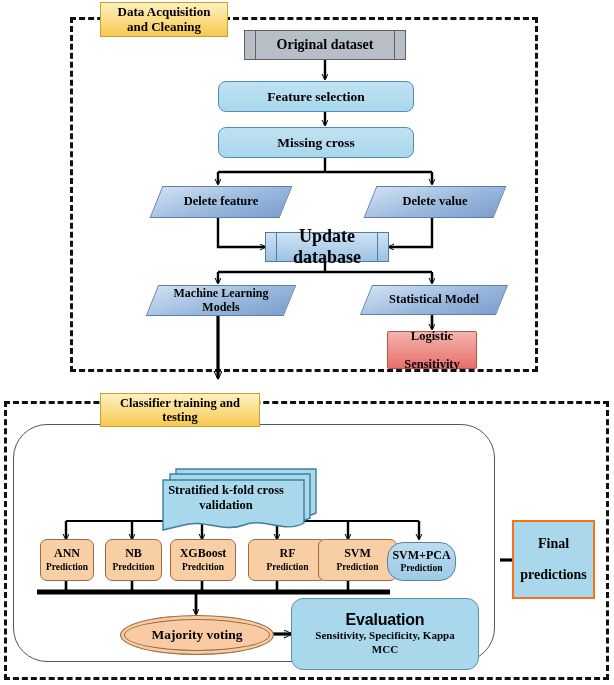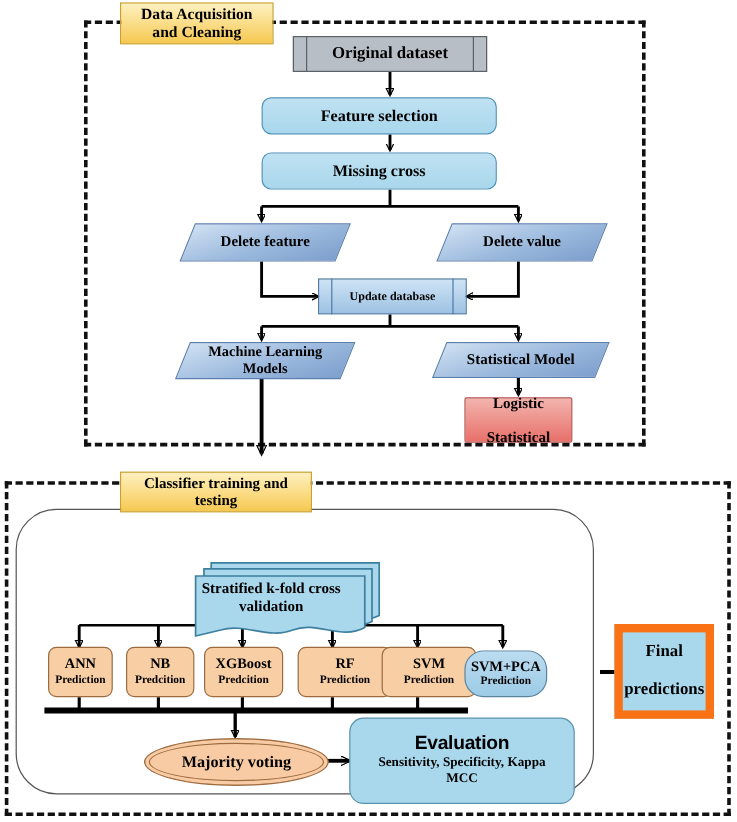--- a/index.html
+++ b/index.html
@@ -271,7 +271,7 @@
   </div>
 
   <div class="proc proc-blue" style="left:265px;top:232px;width:124px;height:30px;">
-    <div class="body" style="font-size:10px;">
+    <div class="body" style="font-size:18px;">
       <span>Update database</span>
     </div>
     <div class="bar" style="left:11px;"></div>

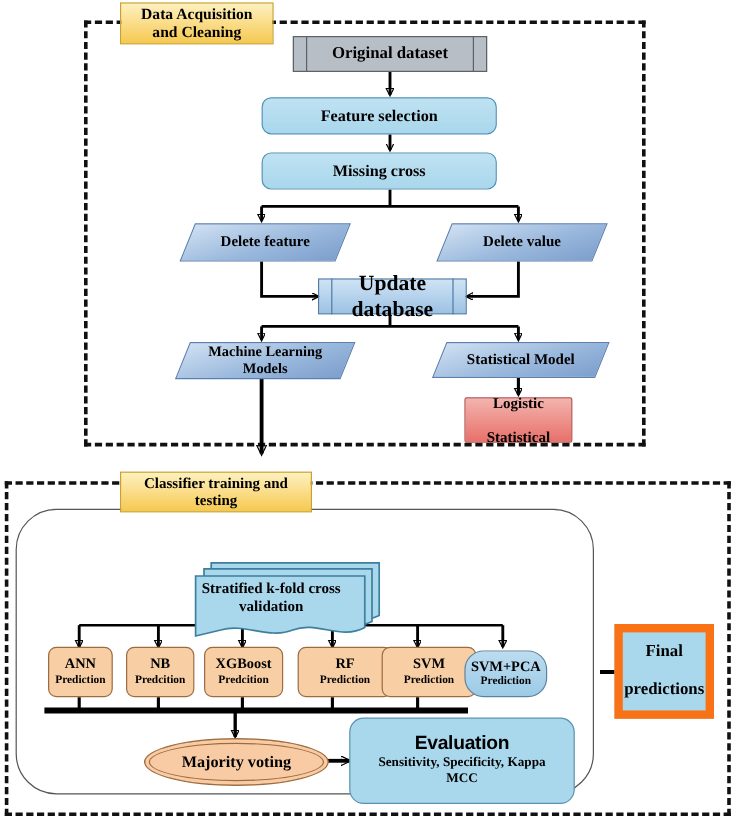--- a/index.html
+++ b/index.html
@@ -298,7 +298,7 @@
   <div class="node rect-red" style="left:387px;top:331px;width:90px;height:38px;font-size:12.5px;">
     <span>
       <span>Logistic</span><br>
-      <span>Statistical</span>
+      <span>Sensitivity</span>
     </span>
   </div>
 

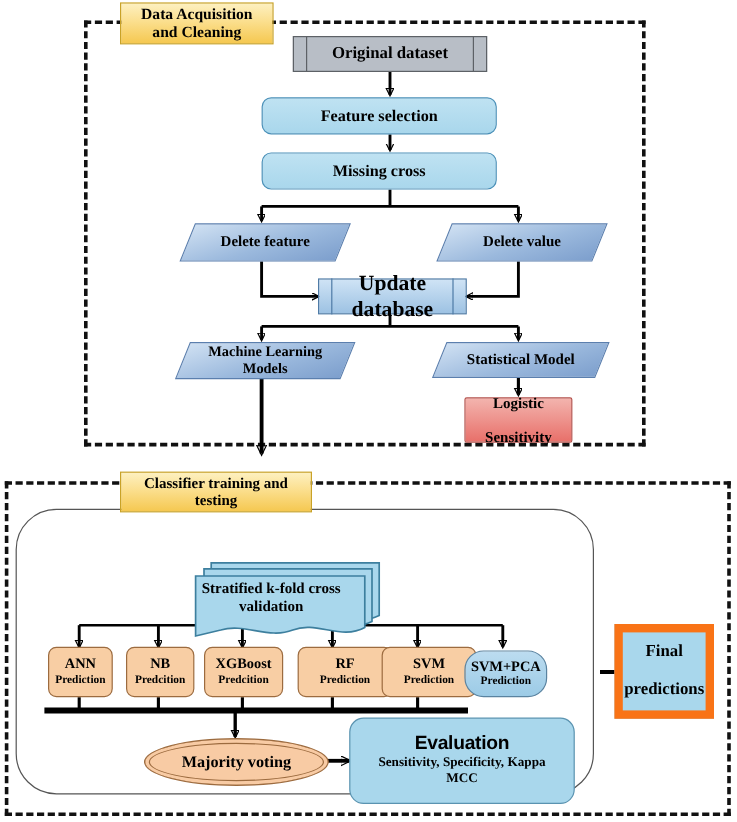--- a/index.html
+++ b/index.html
@@ -52,7 +52,7 @@
   
   .rect-blue-plain{
     background:#a9d7ec;
-    border:7px solid #f97316;
+    border:2px solid #f97316;
     border-radius:0;
   }
   

